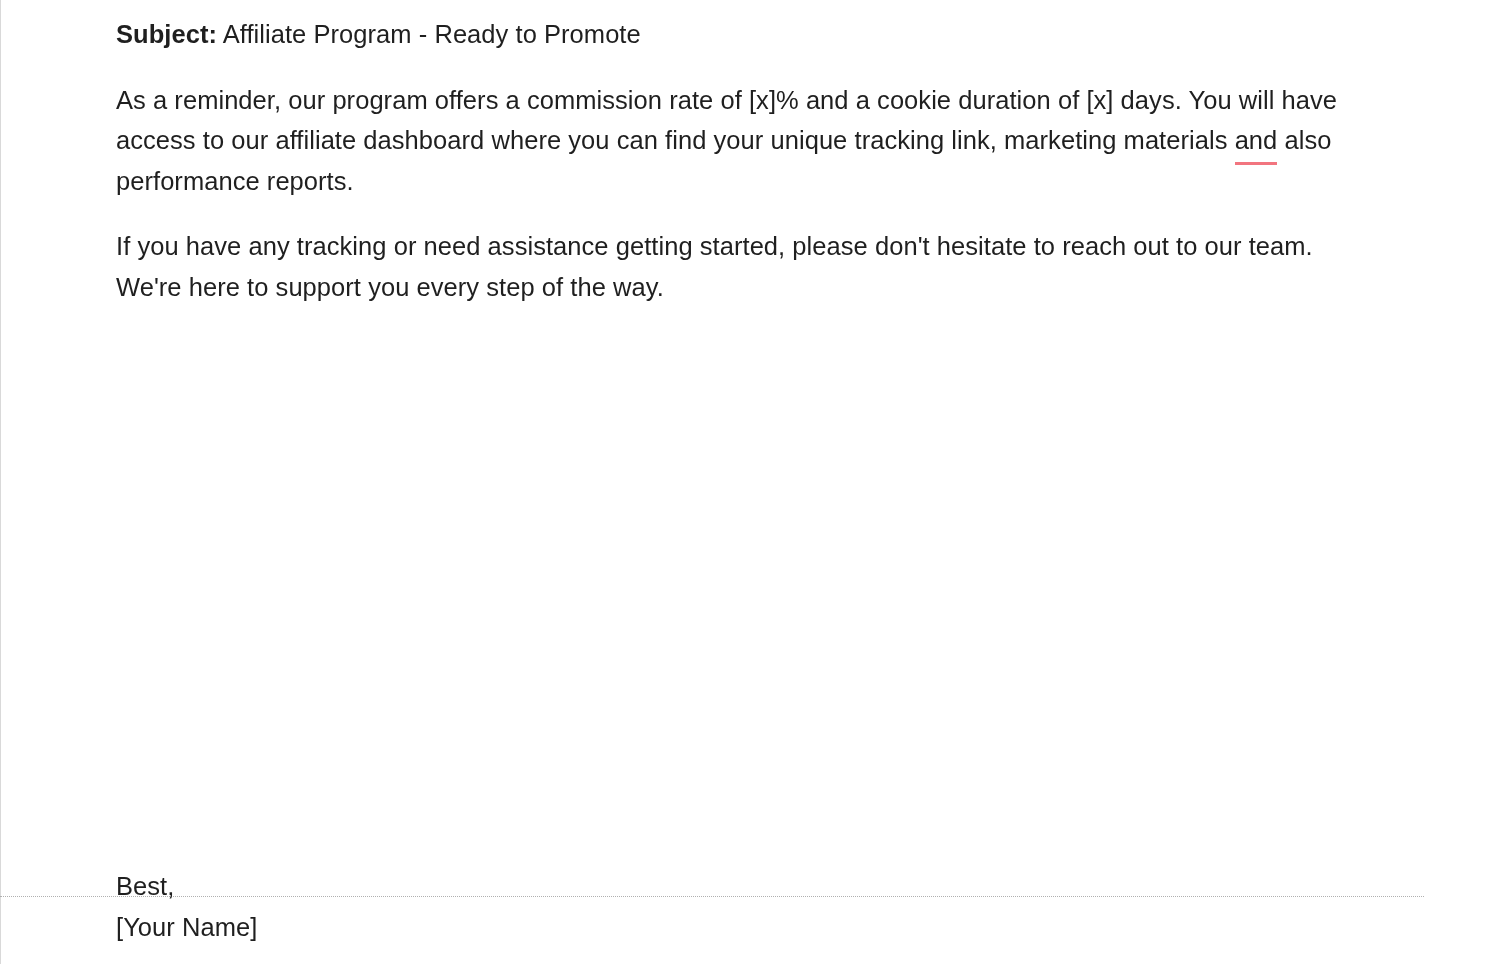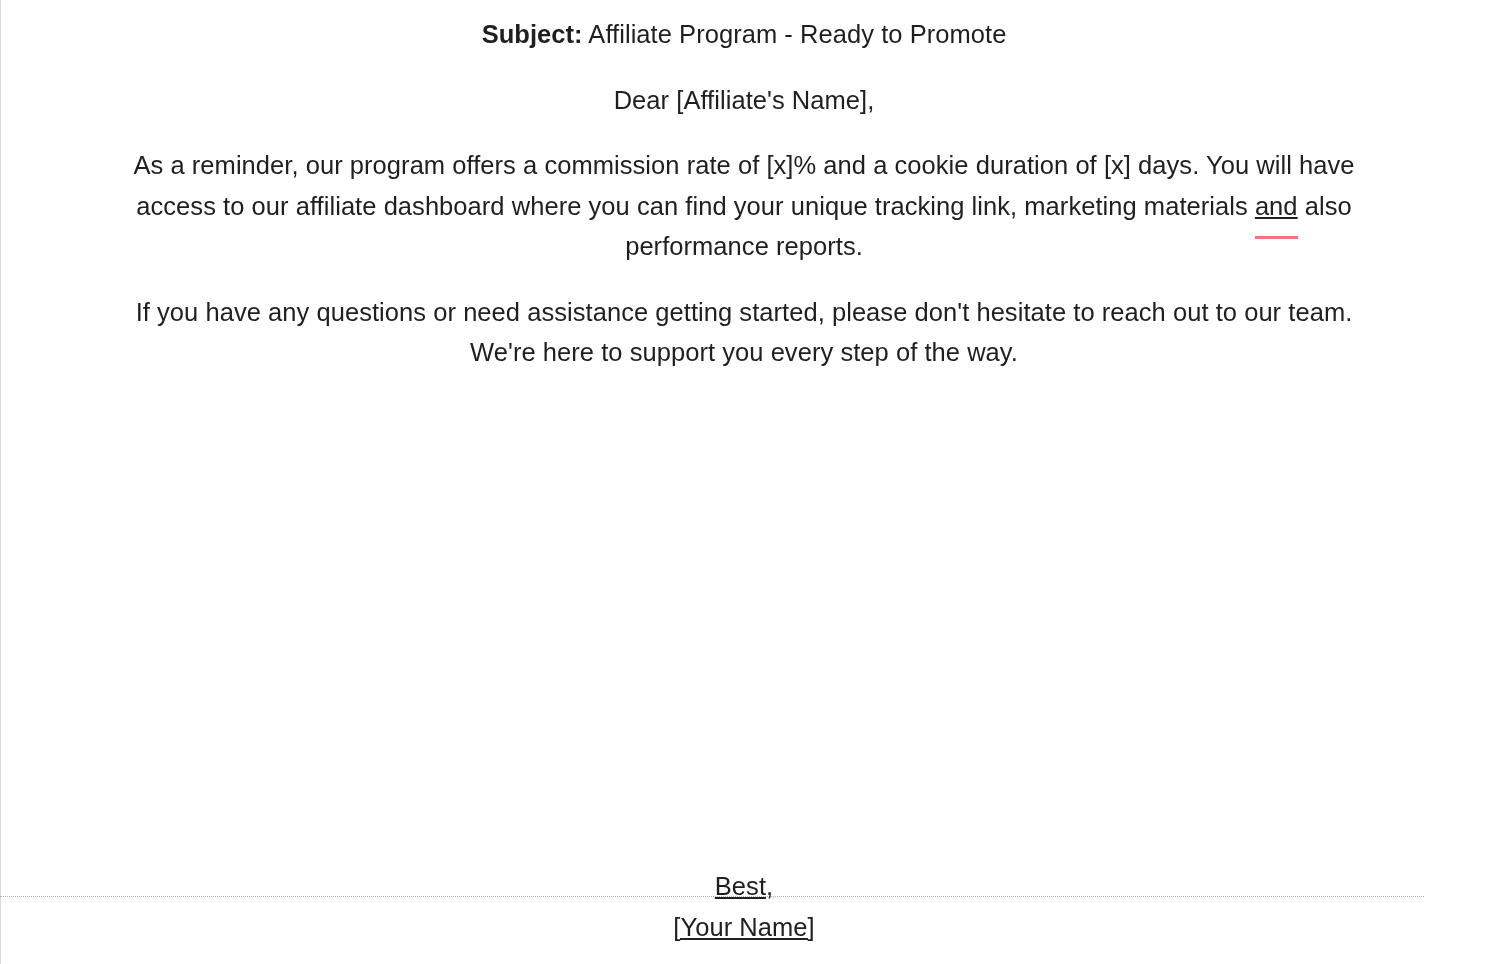--- a/index.html
+++ b/index.html
@@ -45,7 +45,6 @@
     margin: 0 0 25px 0;
     color: #1f1f1f;
     white-space: pre-wrap;
-    text-align: center;
   }
   .subject-label {
     font-weight: bold;

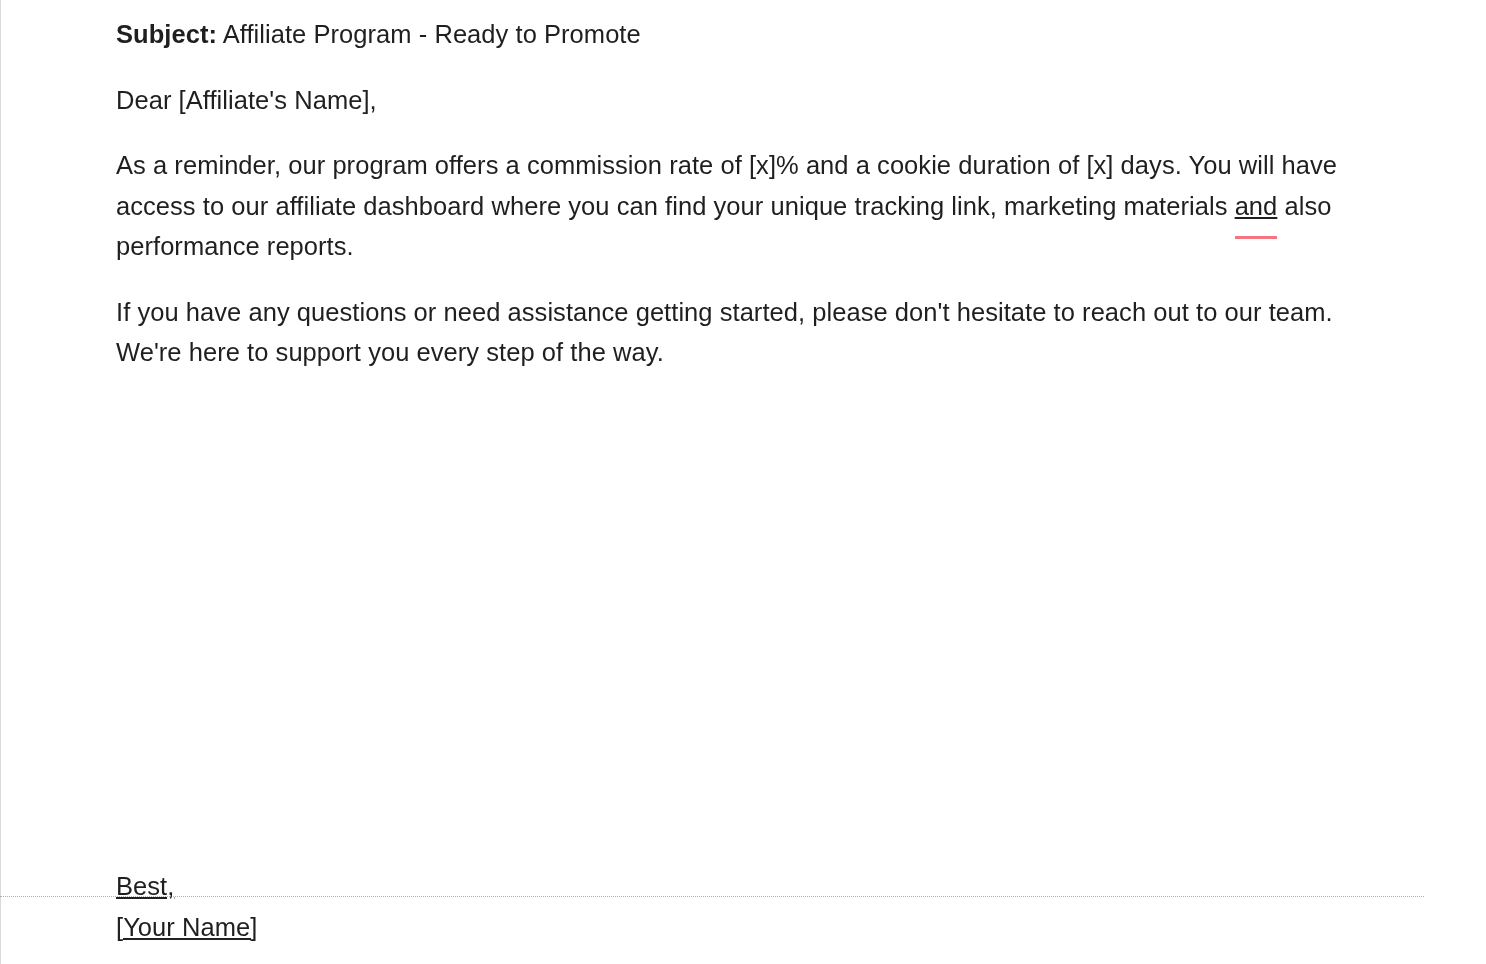--- a/index.html
+++ b/index.html
@@ -85,7 +85,6 @@
 
     <p class="para"><span class="subject-label">Subject:</span><span> Affiliate Program - Ready to Promote</span></p>
 
-    <p class="para">Dear [Affiliate's Name],</p>
 
 
     <p class="para"><span>As a reminder, our program offers a commission rate of [x]% and a cookie duration of [x] days. You will have access to our affiliate dashboard where you can find your unique tracking link, marketing materials </span><span class="spell-error">and</span><span> also performance reports.</span></p>

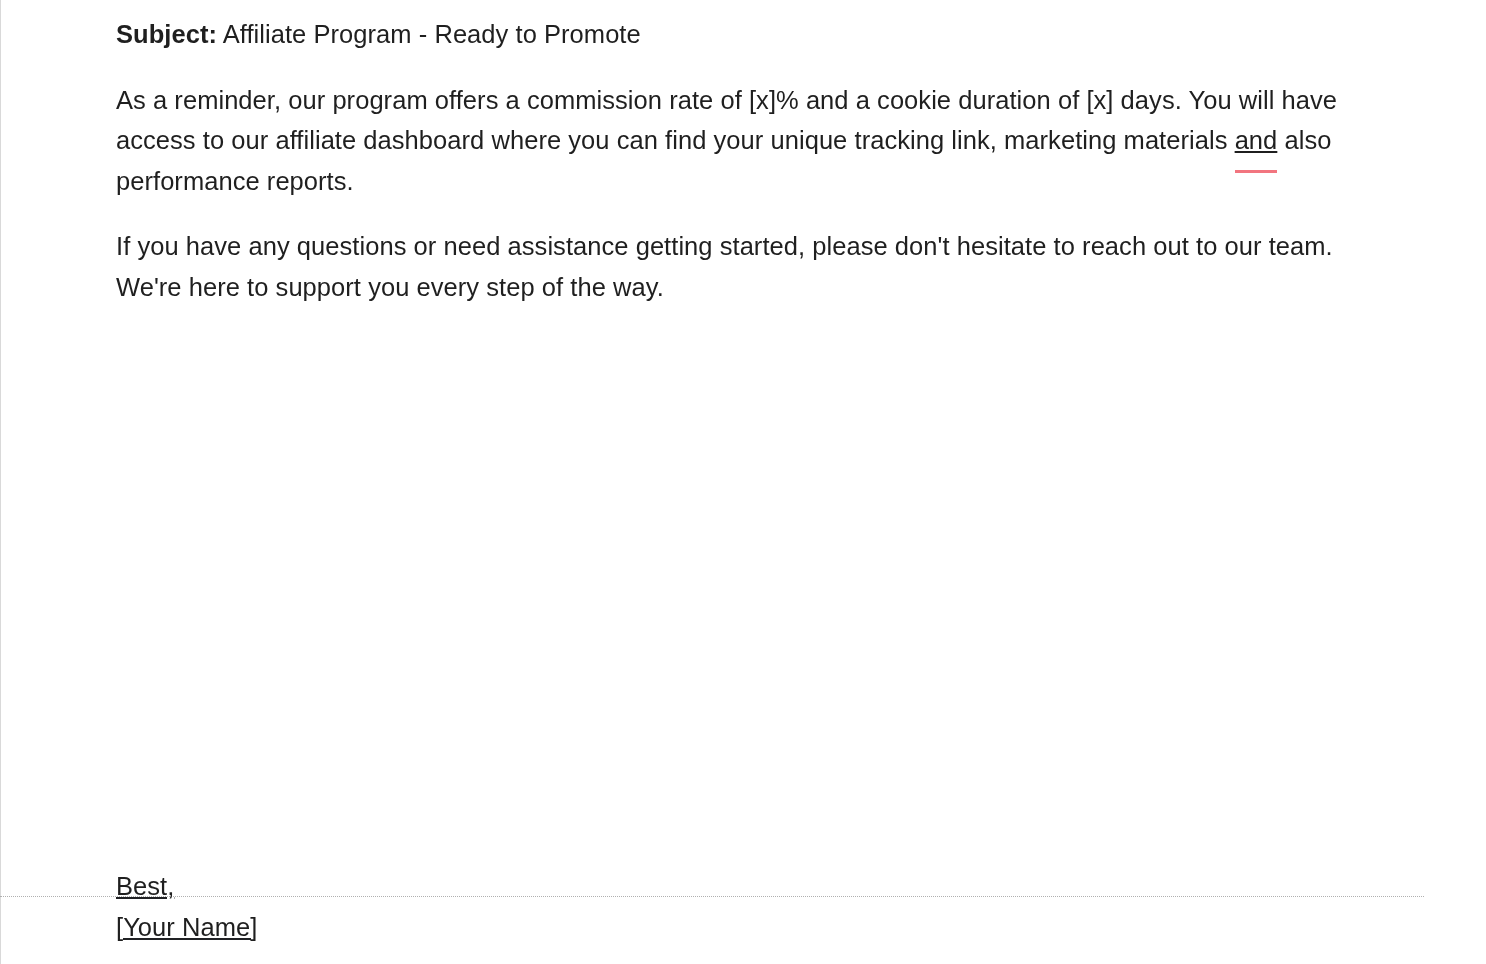--- a/index.html
+++ b/index.html
@@ -51,8 +51,7 @@
   }
   .spell-error {
     border-bottom: 3px solid #f2757f;
-    padding-bottom: 16px;
-    text-decoration: underline;
+    padding-bottom: 8px;
   }
   
   .page-break {

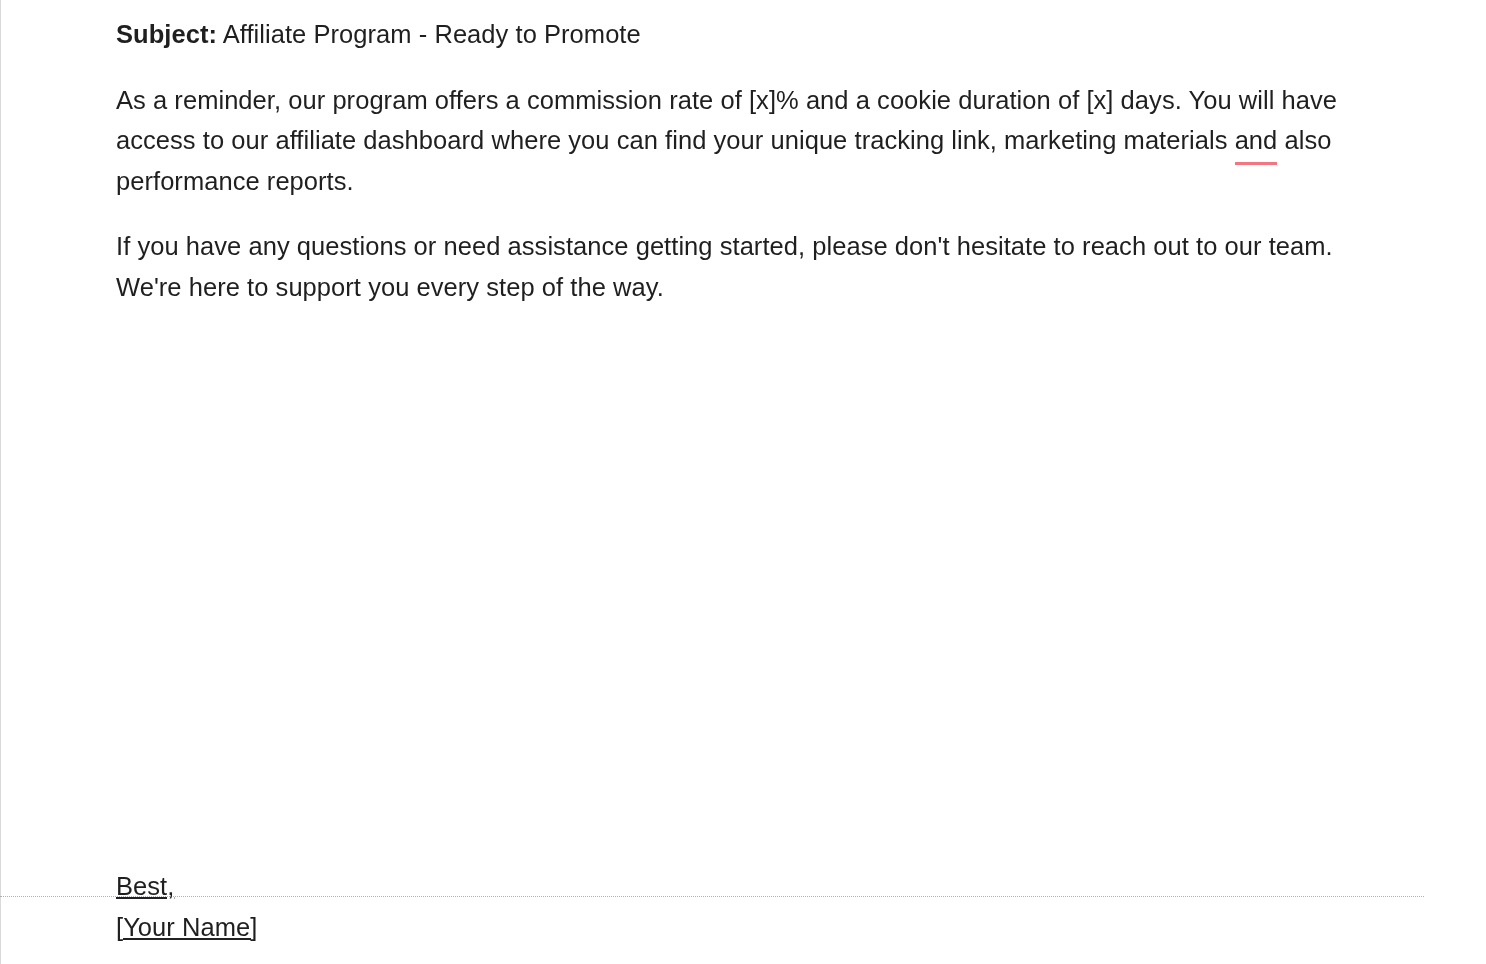--- a/index.html
+++ b/index.html
@@ -90,7 +90,7 @@
 
 
 
-    <p class="para">If you have any questions or need assistance getting started, please don't hesitate to reach out to our team. We're here to support you every step of the way.</p>
+    <p class="para">If you have any tracking or need assistance getting started, please don't hesitate to reach out to our team. We're here to support you every step of the way.</p>
 
   </div>
 

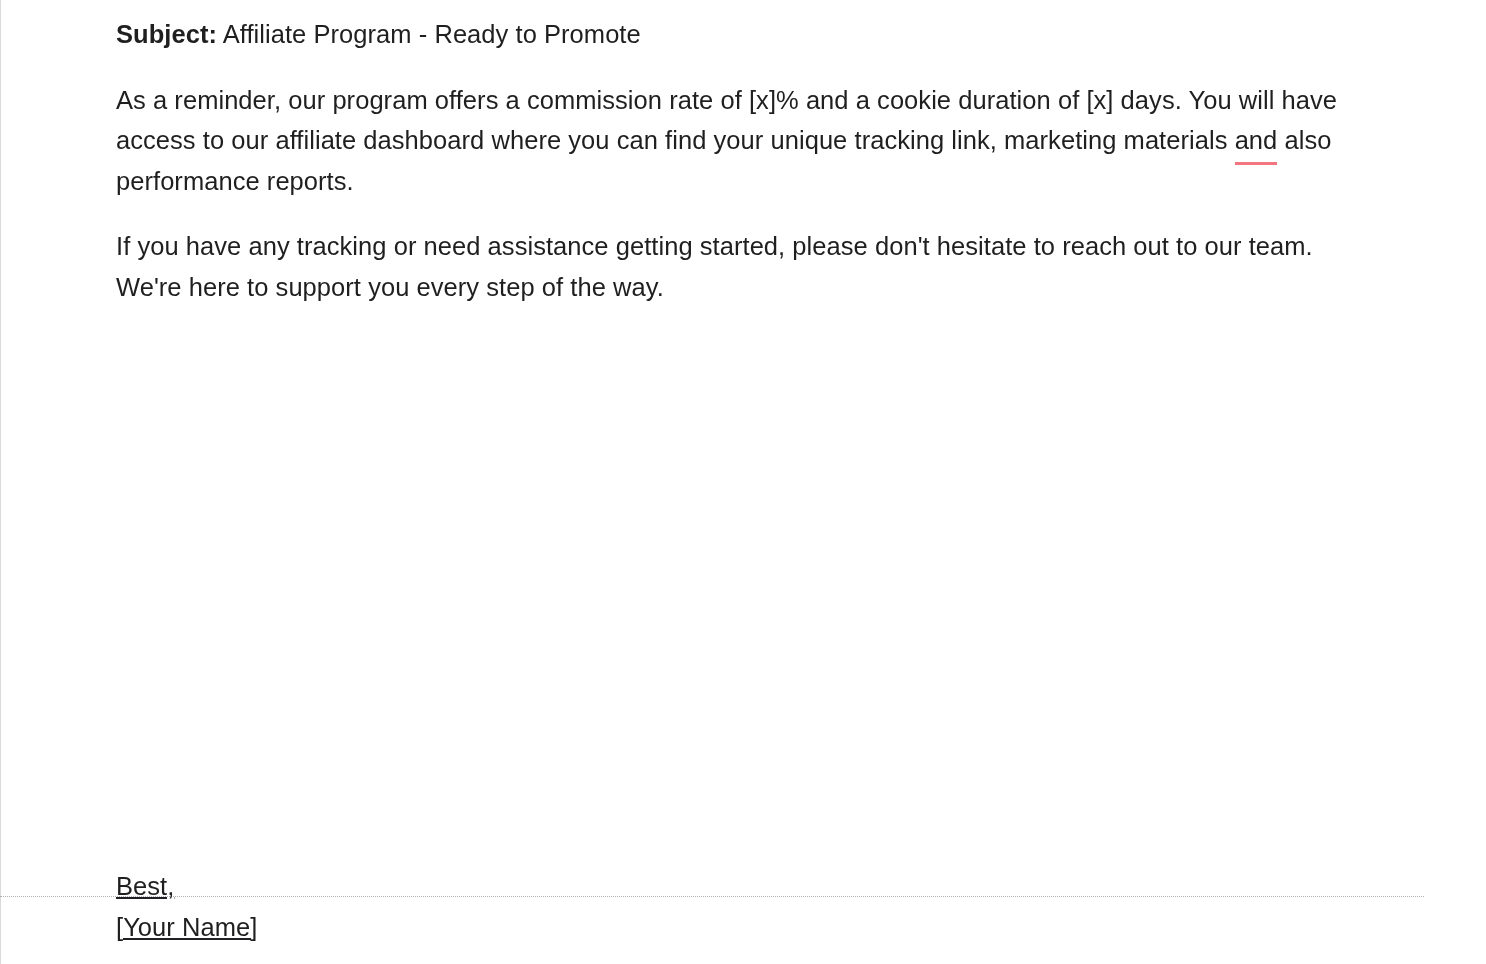--- a/index.html
+++ b/index.html
@@ -67,7 +67,6 @@
     left: 116px;
     top: 866px;
     width: 1256px;
-    text-decoration: underline;
   }
   .signature .para {
     margin-bottom: 0;

